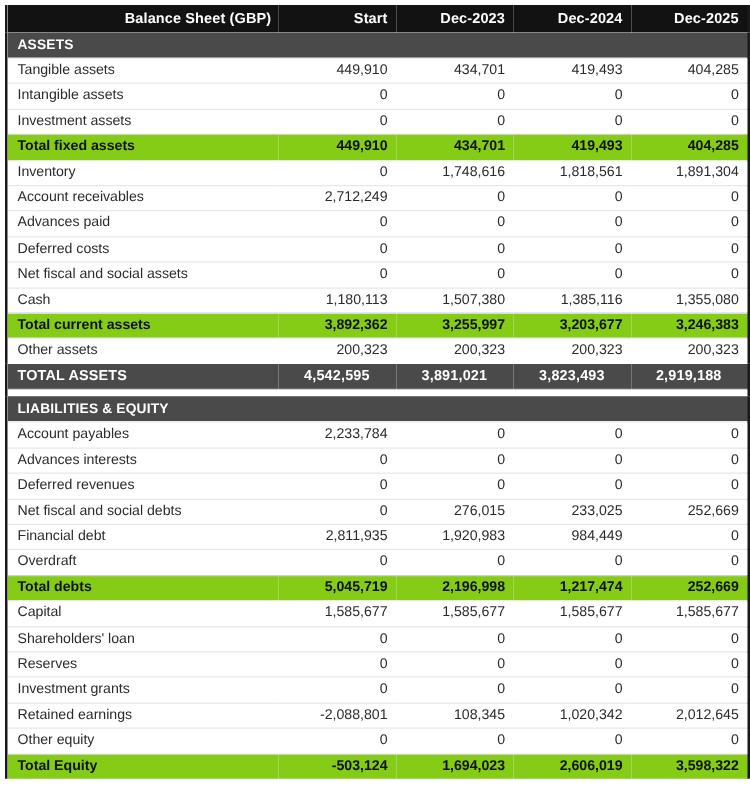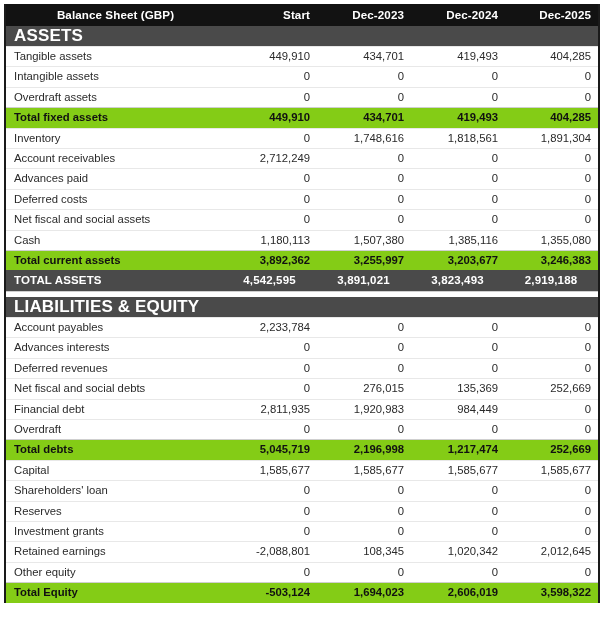--- a/index.html
+++ b/index.html
@@ -55,7 +55,7 @@
     font-size: 11.6px;
     letter-spacing: 0.1px;
   }
-  tr.hdr th.lbl { text-align: center; padding-left: 8px; }
+  tr.hdr th.lbl { text-align: right; padding-left: 8px; }
   tr.hdr th.num { text-align: right; padding-right: 7px; }
 
   

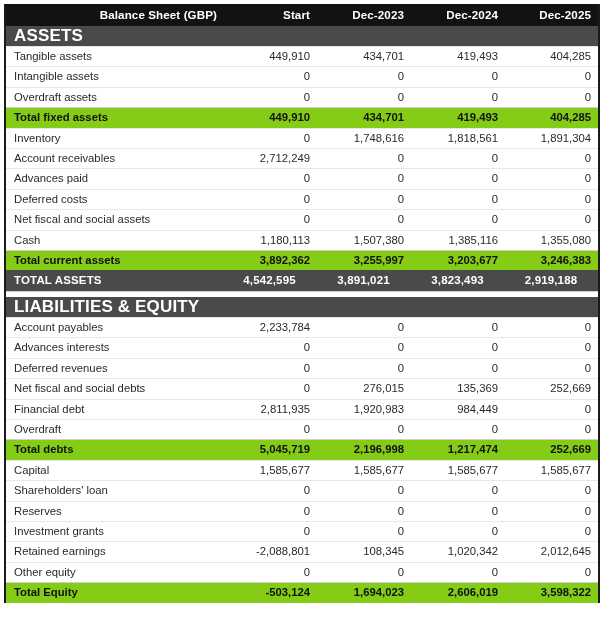--- a/index.html
+++ b/index.html
@@ -63,7 +63,7 @@
     background: #4a4a4a;
     color: #ffffff;
     font-weight: bold;
-    font-size: 17px;
+    font-size: 11px;
     height: 20px;
     line-height: 20px;
     letter-spacing: 0.15px;

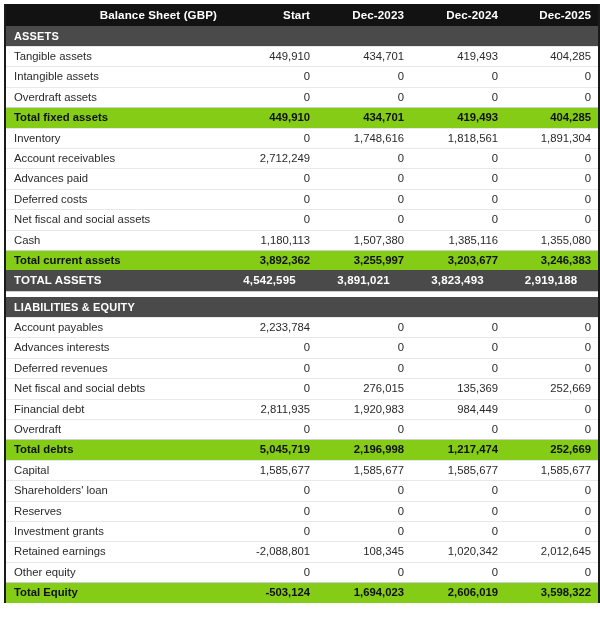--- a/index.html
+++ b/index.html
@@ -152,7 +152,7 @@
           <td class="num">0</td>
         </tr>
         <tr class="item">
-          <td class="lbl">Overdraft assets</td>
+          <td class="lbl">Investment assets</td>
           <td class="num">0</td>
           <td class="num">0</td>
           <td class="num">0</td>

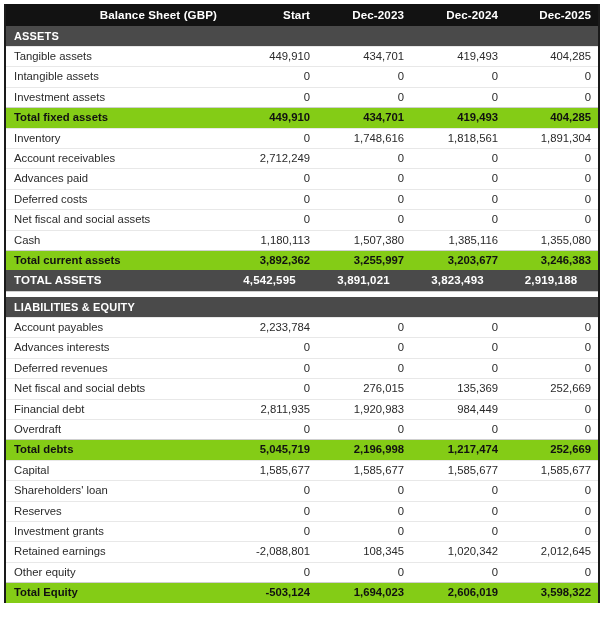--- a/index.html
+++ b/index.html
@@ -214,6 +214,13 @@
           <td class="num">3,203,677</td>
           <td class="num">3,246,383</td>
         </tr>
+        <tr class="item">
+          <td class="lbl">Other assets</td>
+          <td class="num">200,323</td>
+          <td class="num">200,323</td>
+          <td class="num">200,323</td>
+          <td class="num">200,323</td>
+        </tr>
         <tr class="grand lastrow">
           <td class="lbl">TOTAL ASSETS</td>
           <td class="num">4,542,595</td>

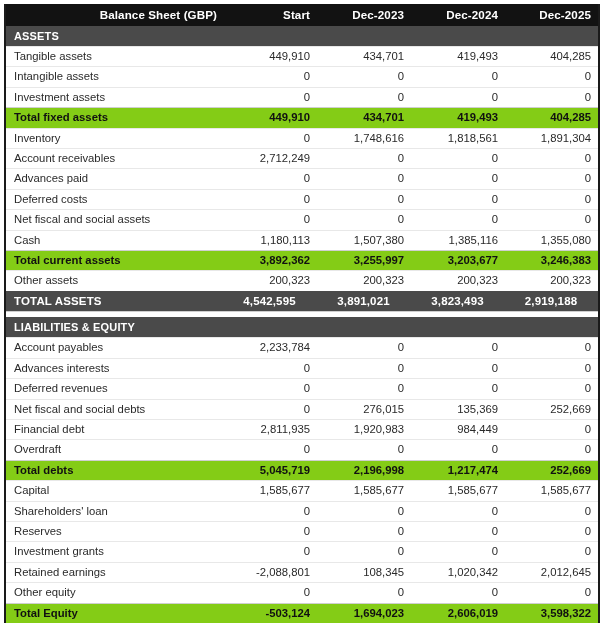--- a/index.html
+++ b/index.html
@@ -259,7 +259,7 @@
           <td class="lbl">Net fiscal and social debts</td>
           <td class="num">0</td>
           <td class="num">276,015</td>
-          <td class="num">135,369</td>
+          <td class="num">233,025</td>
           <td class="num">252,669</td>
         </tr>
         <tr class="item">

